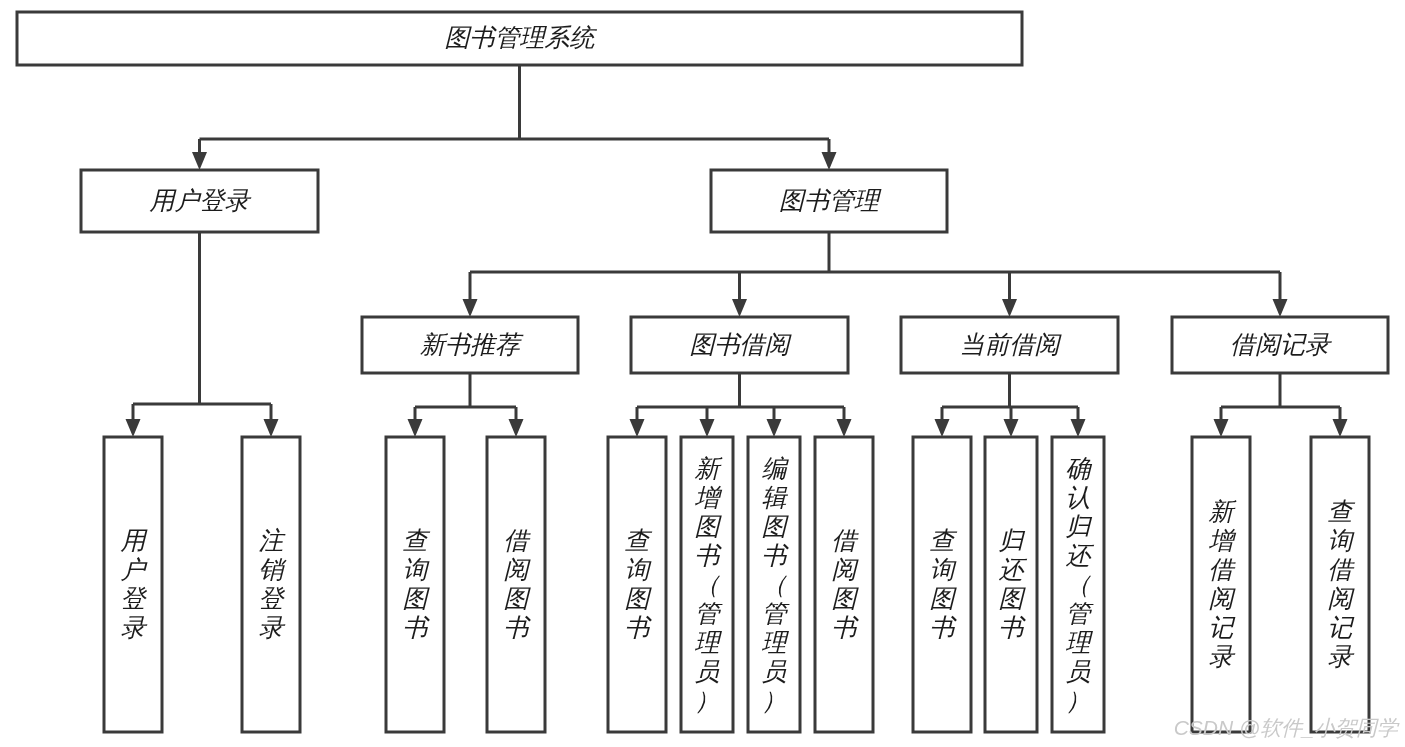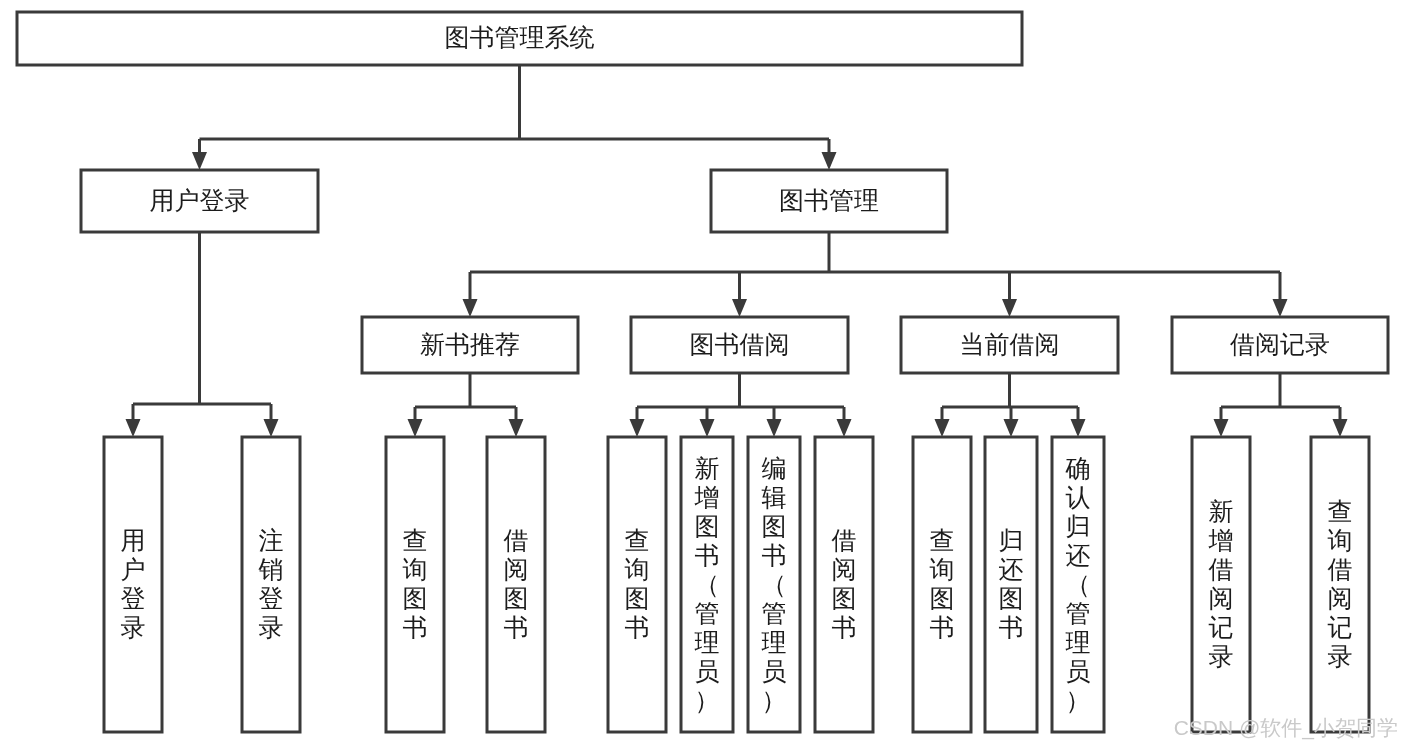--- a/index.html
+++ b/index.html
@@ -20,6 +20,7 @@
     top: 0;
     width: 1405px;
     height: 747px;
+    font-style: italic;
   }
   svg { display: block; }
 

